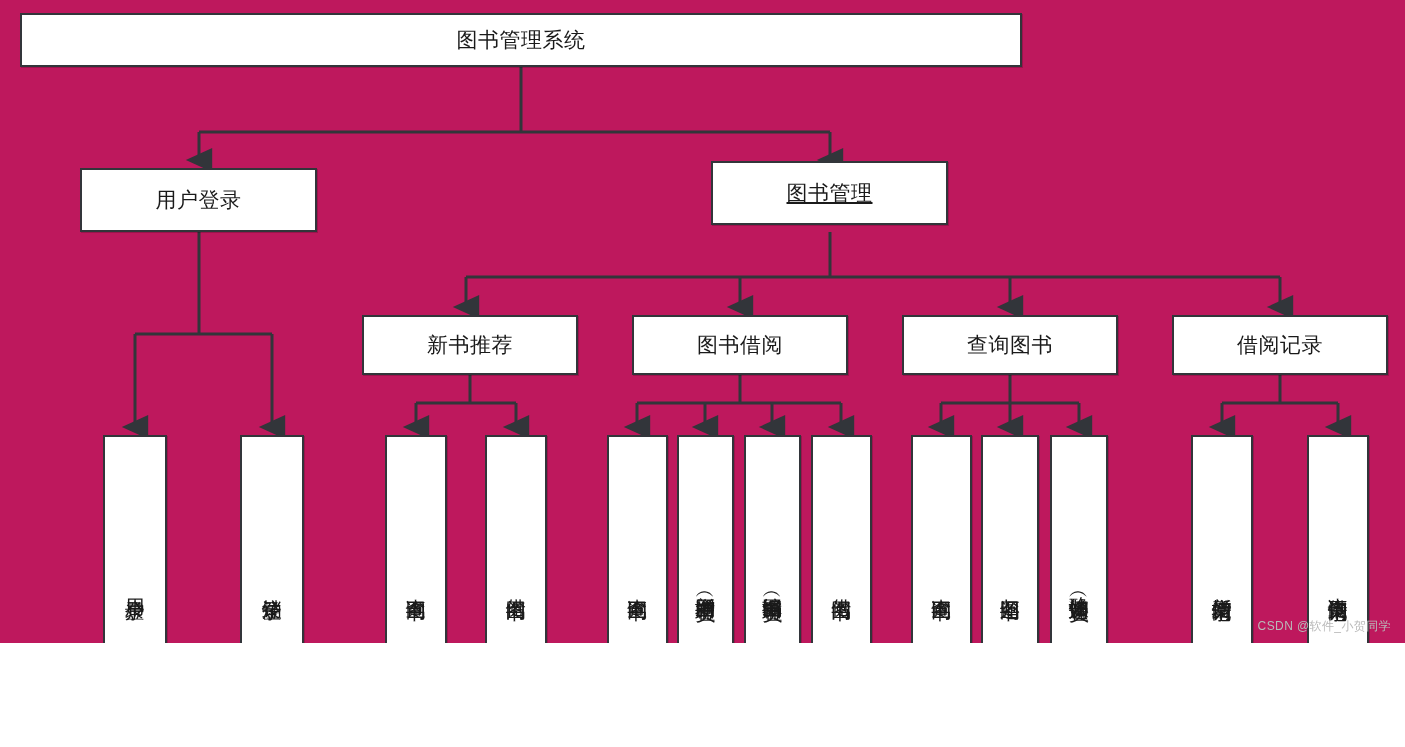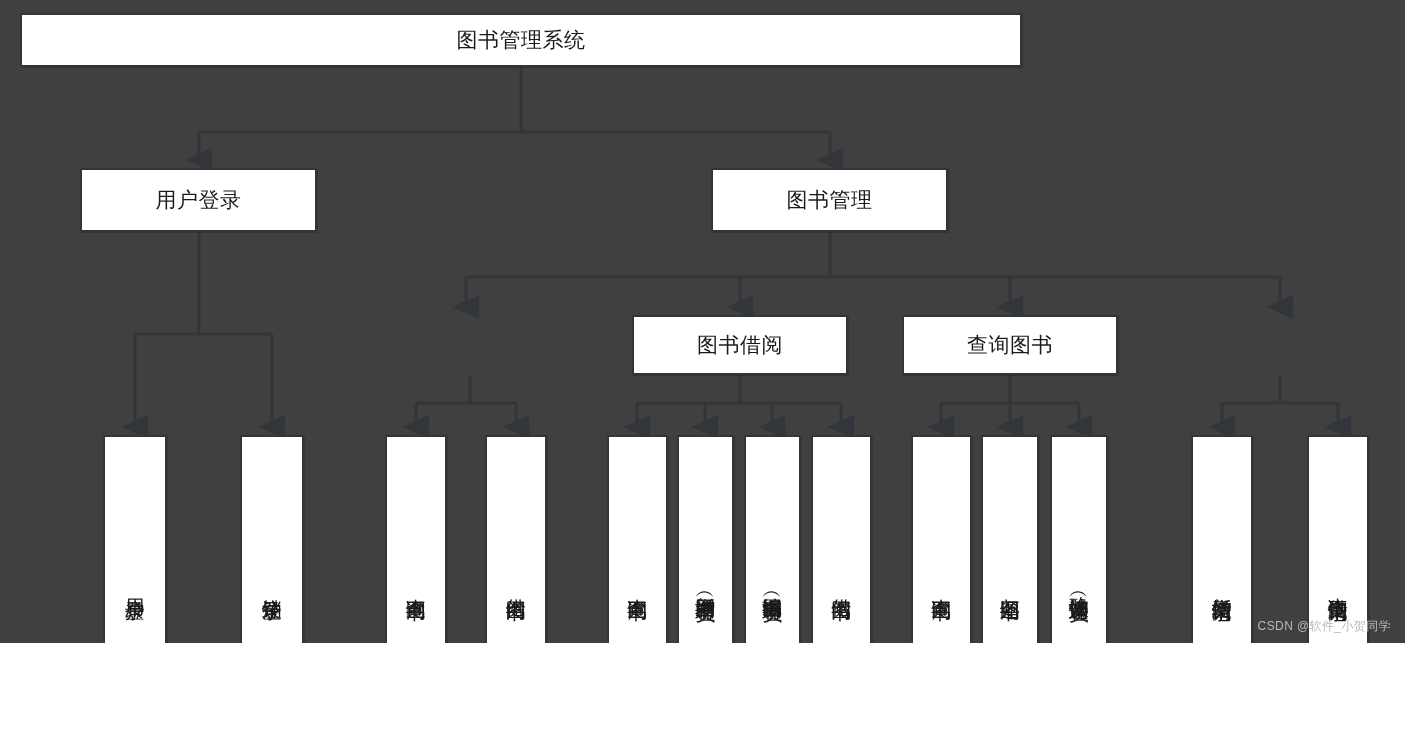--- a/index.html
+++ b/index.html
@@ -14,7 +14,7 @@
     position: relative;
     width: 1405px;
     height: 643px;
-    background: #404040;
+    background: #be185d;
     overflow: hidden;
   }
   svg.edges {

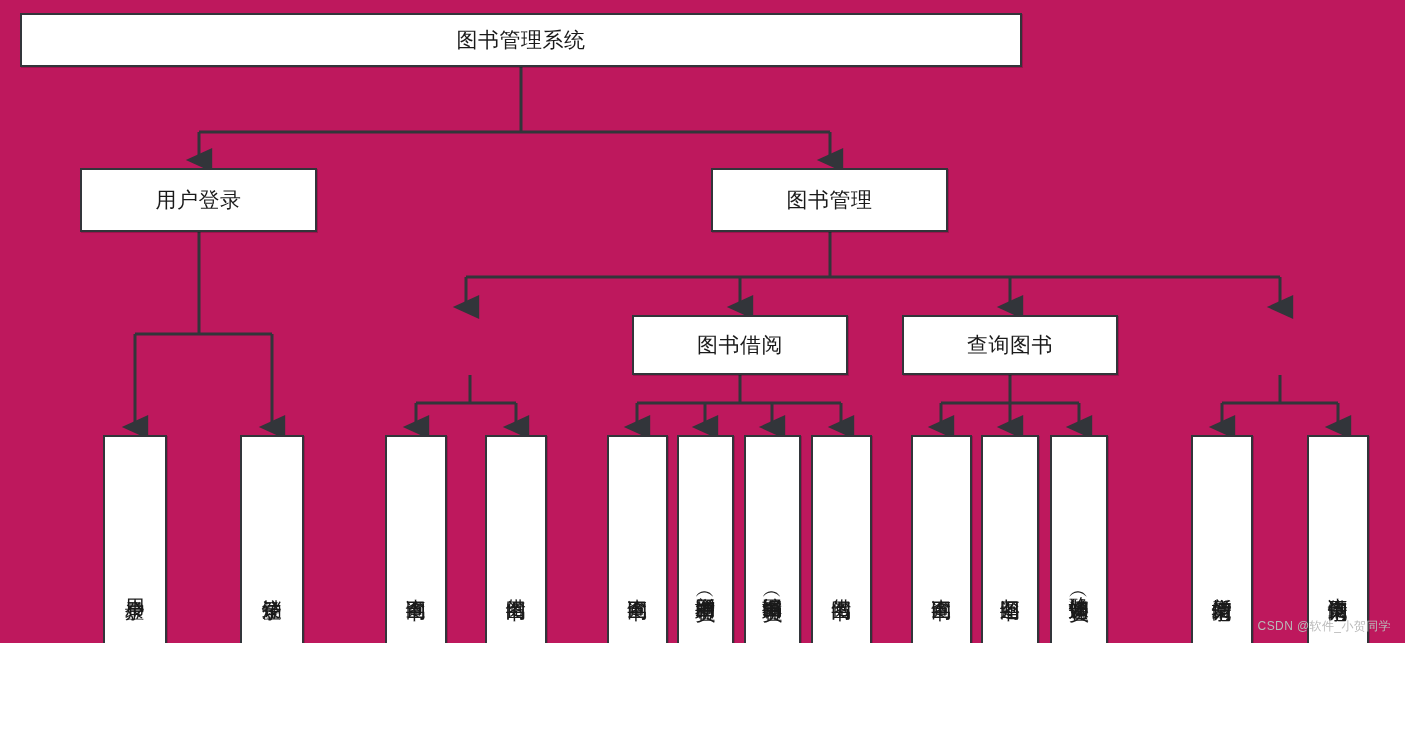--- a/index.html
+++ b/index.html
@@ -129,7 +129,7 @@
   <div class="node" style="left:80px; top:168px; width:237px; height:64px;">
     <span class="label-h">用户登录</span>
   </div>
-  <div class="node" style="left:711px; top:168px; width:237px; height:64px;">
+  <div class="node" style="left:711px; top:161px; width:237px; height:64px;text-decoration:underline;">
     <span class="label-h">图书管理</span>
   </div>
 

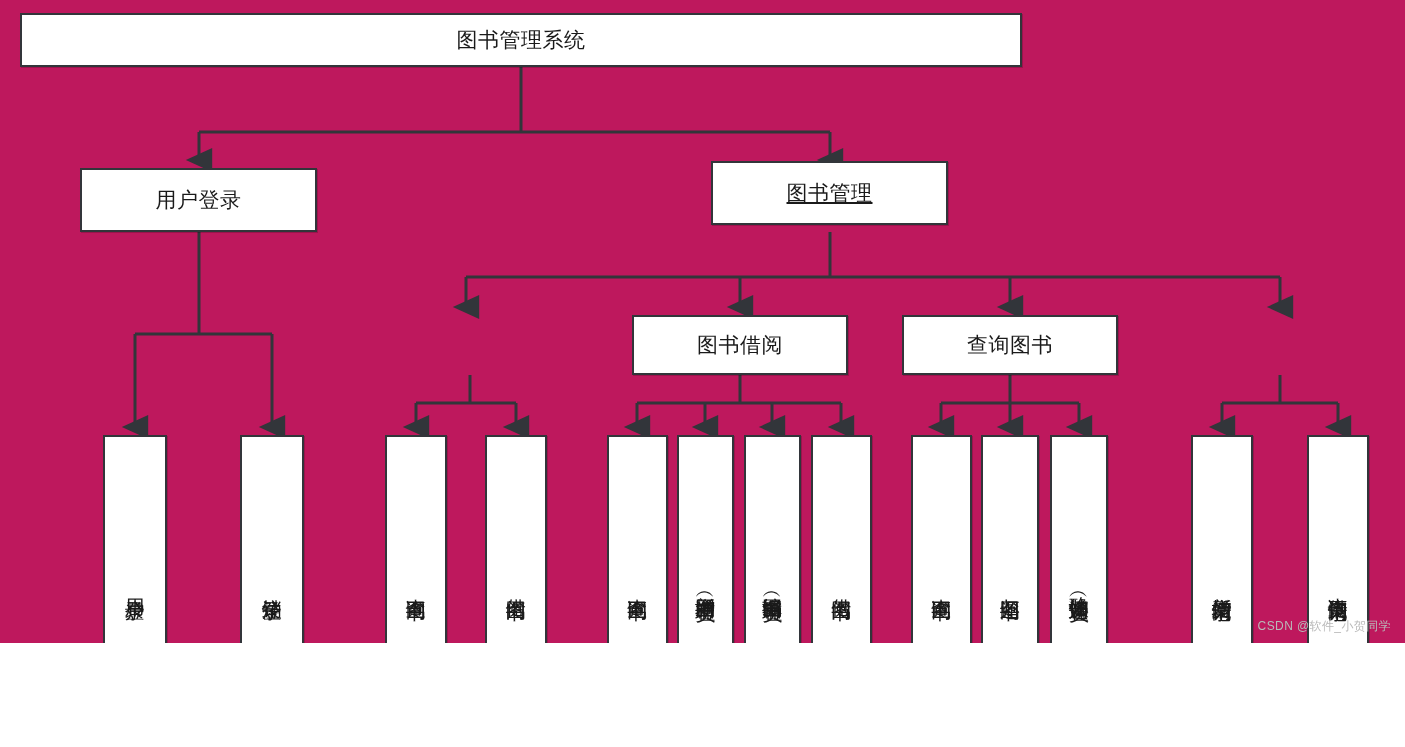--- a/index.html
+++ b/index.html
@@ -133,6 +133,9 @@
     <span class="label-h">图书管理</span>
   </div>
 
+  <div class="node" style="left:362px; top:315px; width:216px; height:60px;">
+    <span class="label-h">新书推荐</span>
+  </div>
   <div class="node" style="left:632px; top:315px; width:216px; height:60px;">
     <span class="label-h">图书借阅</span>
   </div>

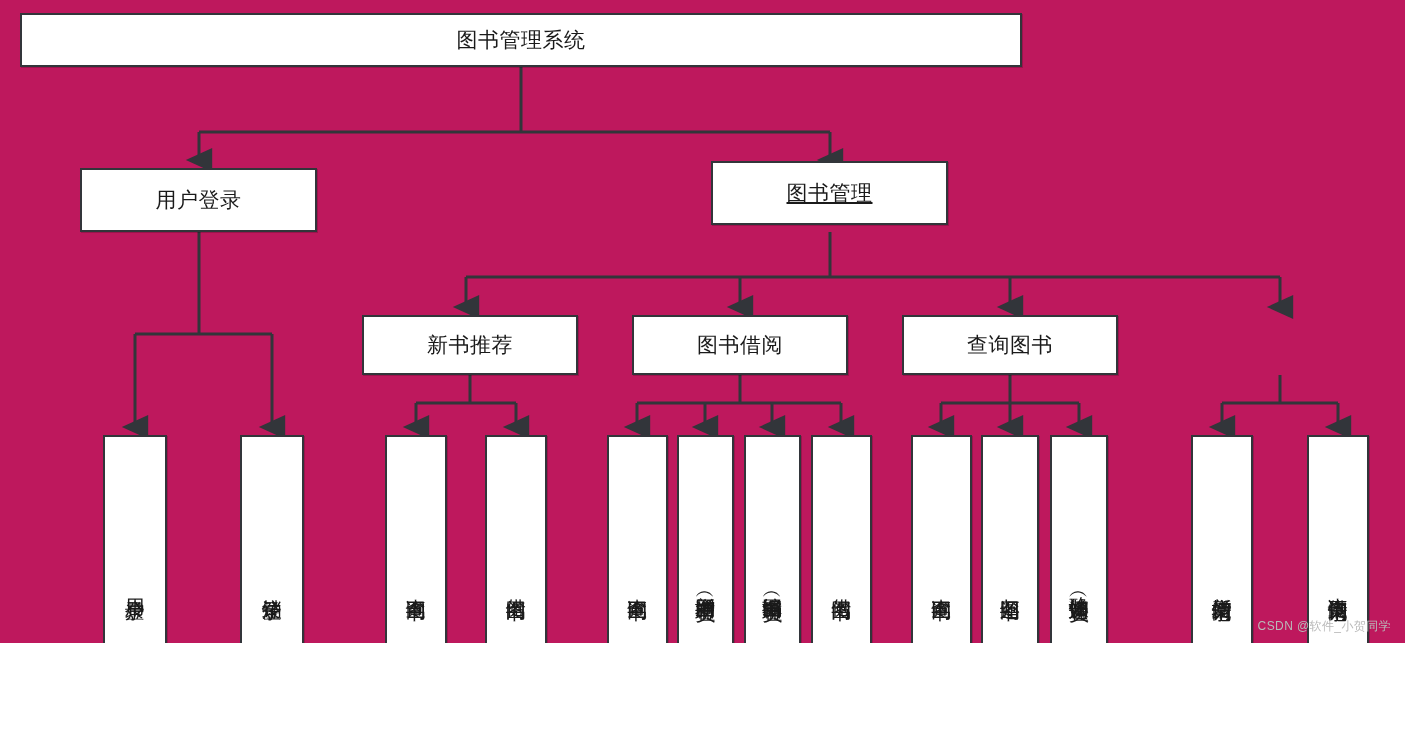--- a/index.html
+++ b/index.html
@@ -142,6 +142,9 @@
   <div class="node" style="left:902px; top:315px; width:216px; height:60px;">
     <span class="label-h">查询图书</span>
   </div>
+  <div class="node" style="left:1172px; top:315px; width:216px; height:60px;">
+    <span class="label-h">借阅记录</span>
+  </div>
 
   <div class="node vertical" style="left:103px; top:435px; width:64px; height:300px;">
     <span class="label-v">用户登录</span>

